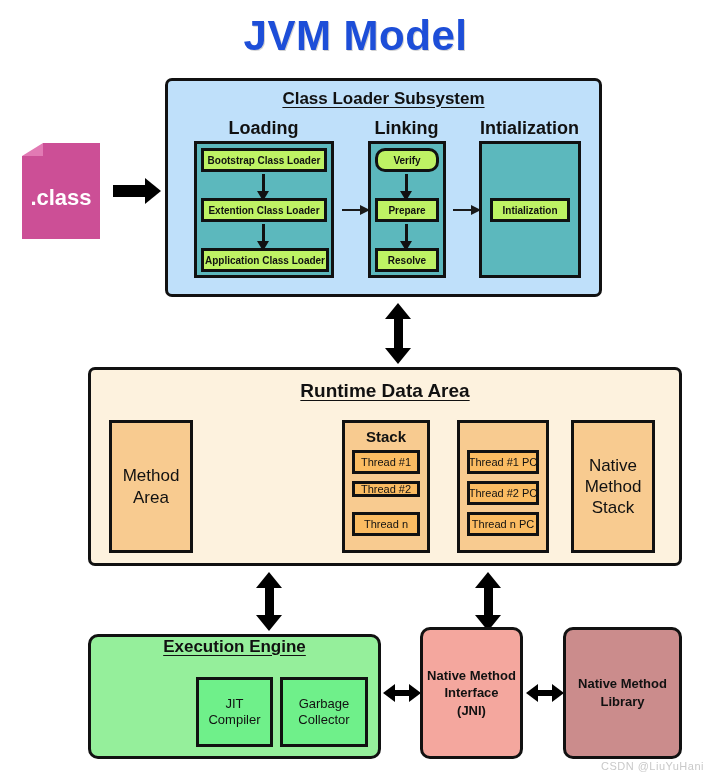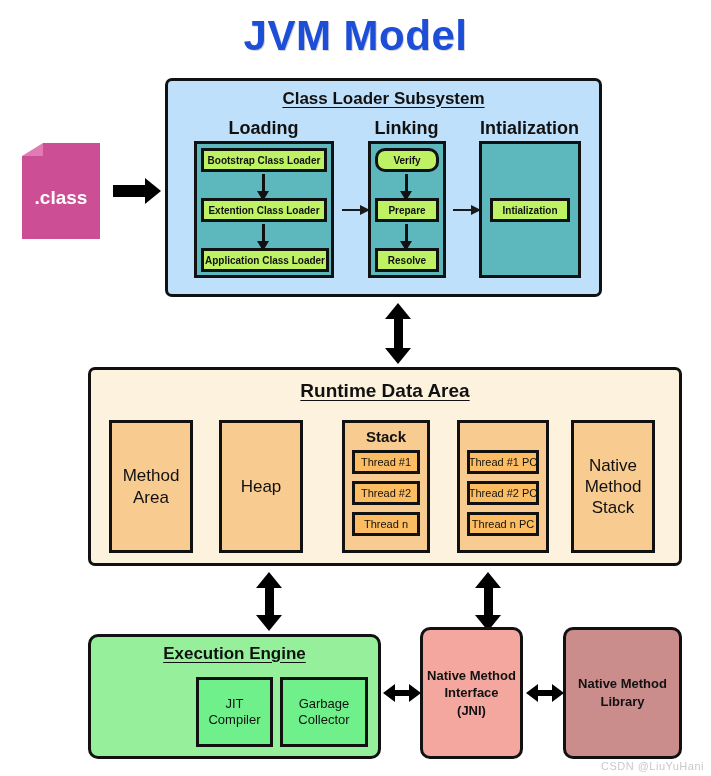--- a/index.html
+++ b/index.html
@@ -73,7 +73,7 @@
     align-items: center;
     justify-content: center;
     color: #ffffff;
-    font-size: 19px;
+    font-size: 22px;
     font-weight: bold;
     padding-top: 14px;
     box-sizing: border-box;

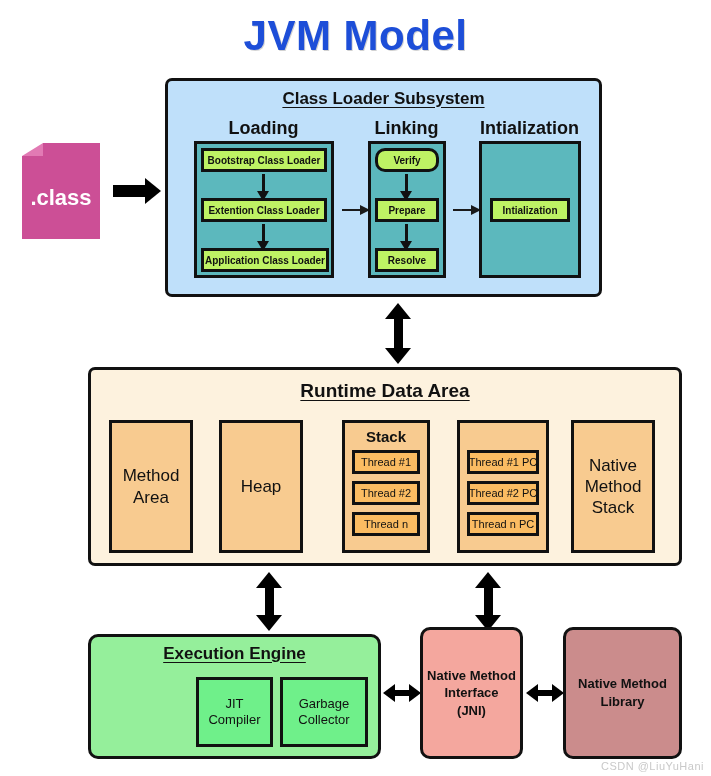--- a/index.html
+++ b/index.html
@@ -411,9 +411,6 @@
     </span>
   </div>
 
-  <div class="orange-col plain" style="left:128px; top:50px; width:84px; height:133px;">
-    <span>Heap</span>
-  </div>
 
   <div class="orange-col" style="left:251px; top:50px; width:88px; height:133px;">
     <div class="col-inner-title">Stack</div>

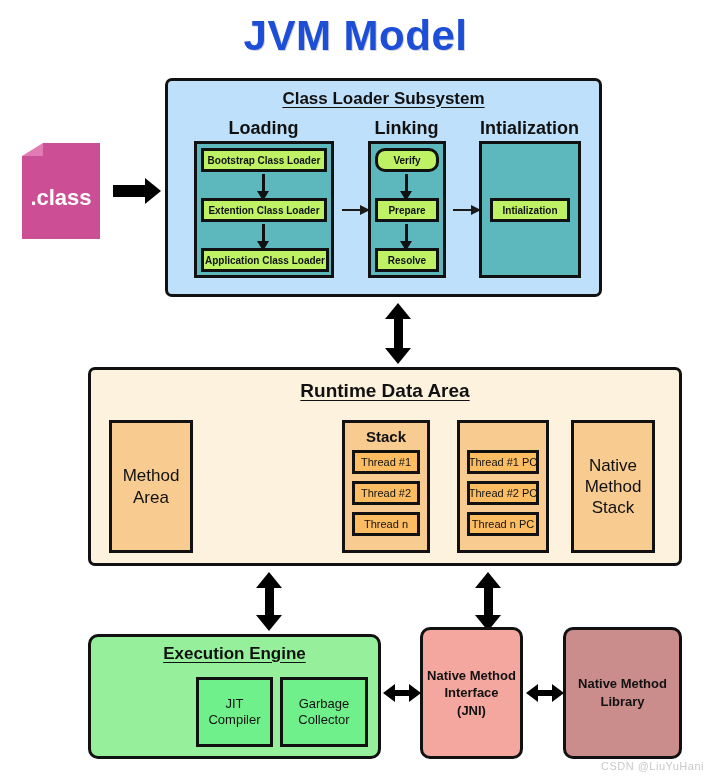--- a/index.html
+++ b/index.html
@@ -415,7 +415,7 @@
   <div class="orange-col" style="left:251px; top:50px; width:88px; height:133px;">
     <div class="col-inner-title">Stack</div>
     <div class="thread-box" style="left:7px; top:27px; width:68px; height:24px;">Thread #1</div>
-    <div class="thread-box" style="left:7px; top:58px; width:68px; height:24px;">Thread #2</div>
+    <div class="thread-box" style="left:7px; top:58px; width:68px; height:16px;">Thread #2</div>
     <div class="thread-box" style="left:7px; top:89px; width:68px; height:24px;">Thread n</div>
   </div>
 

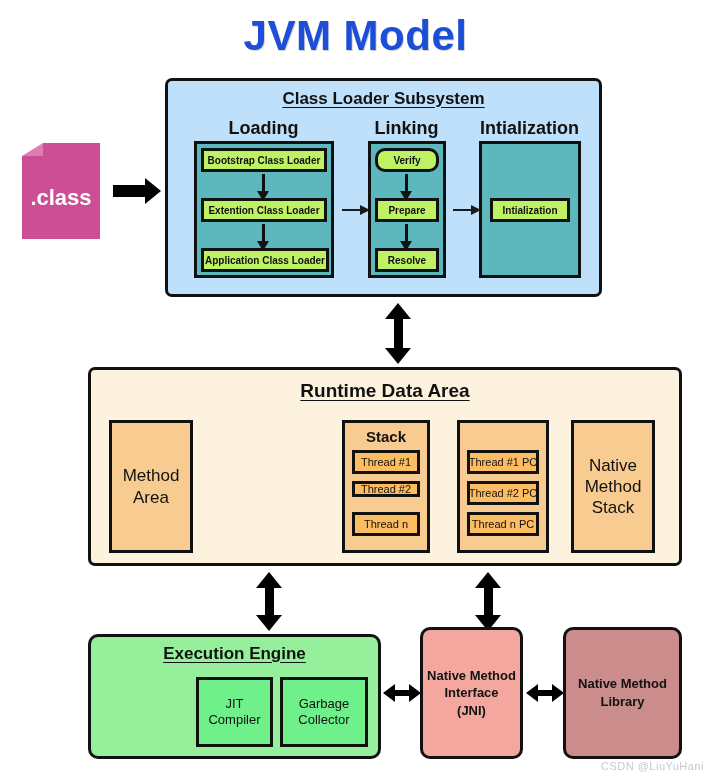--- a/index.html
+++ b/index.html
@@ -291,7 +291,7 @@
     border-radius: 10px;
     box-sizing: border-box;
   }
-  #ee-title { margin-top: 7px; font-size: 17px; }
+  #ee-title { margin-top: 0; font-size: 17px; }
   .green-box {
     position: absolute;
     background: #6ff08a;

